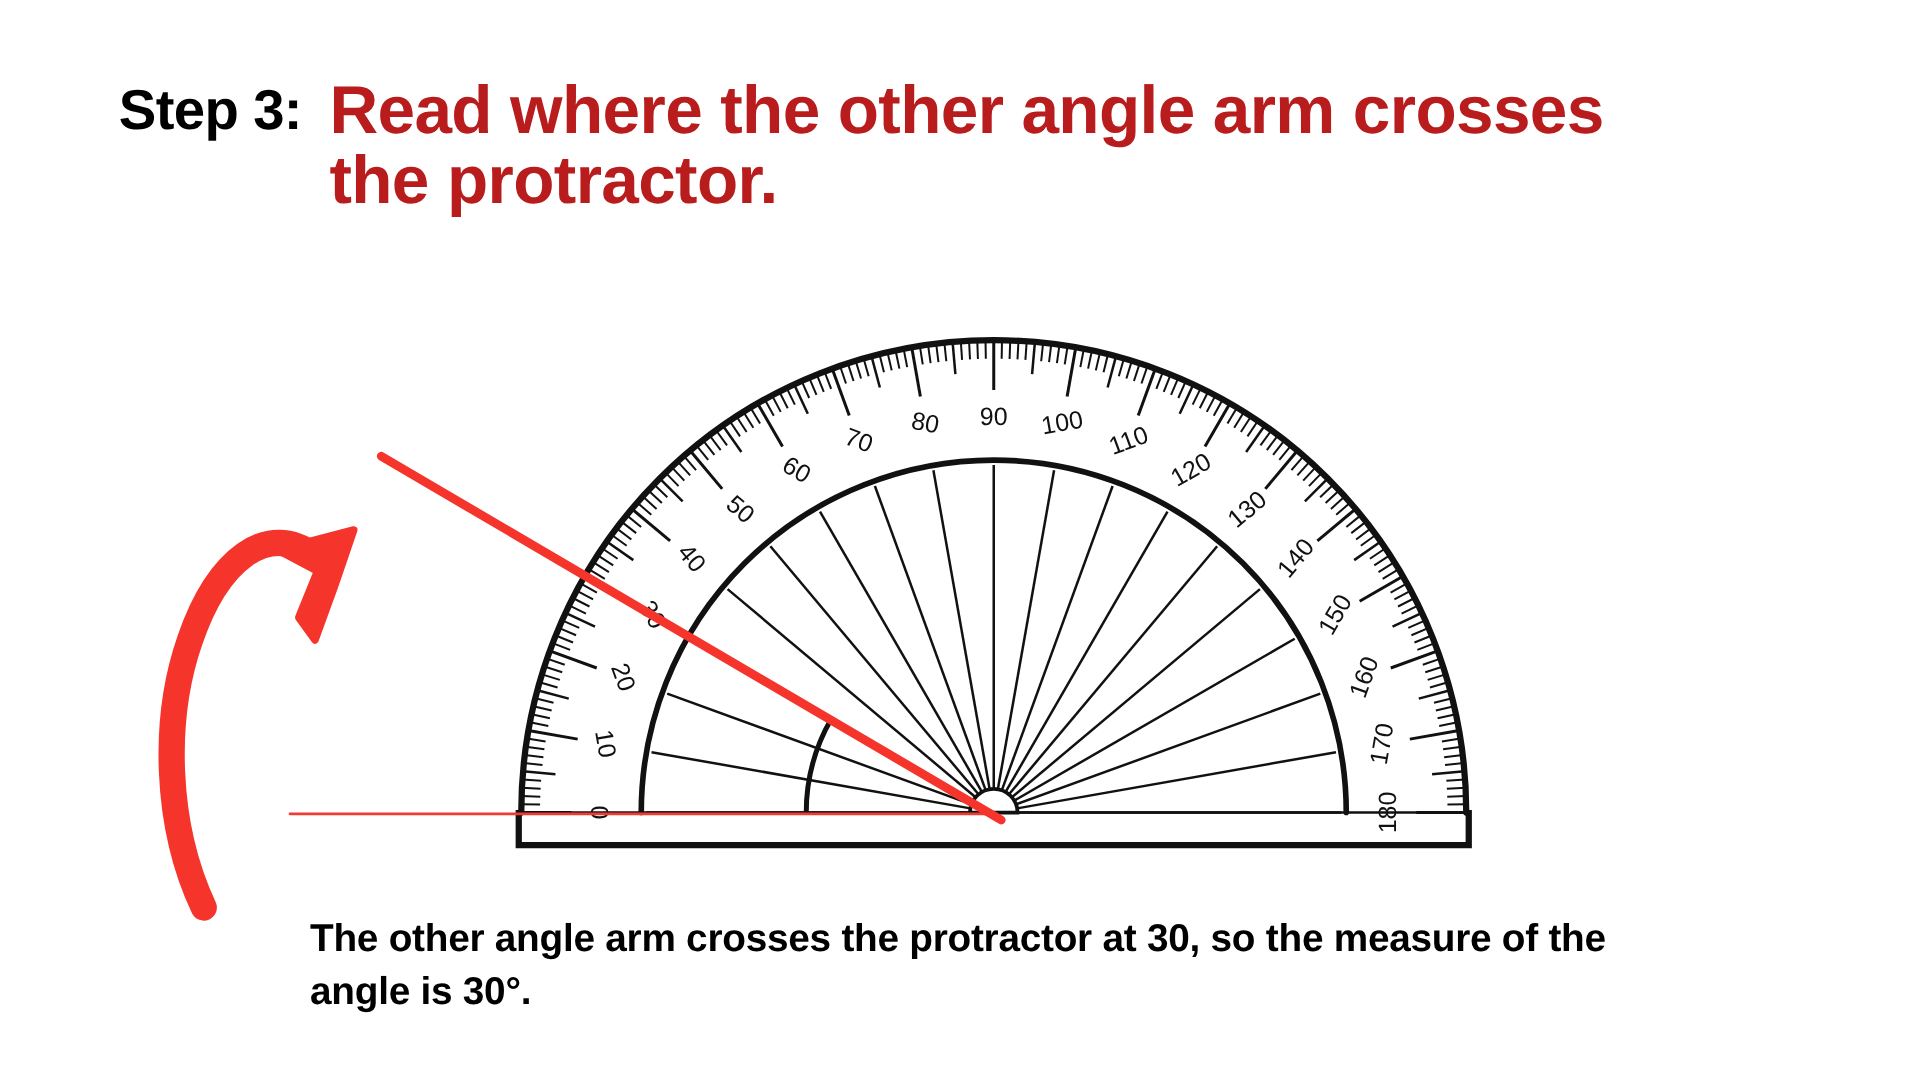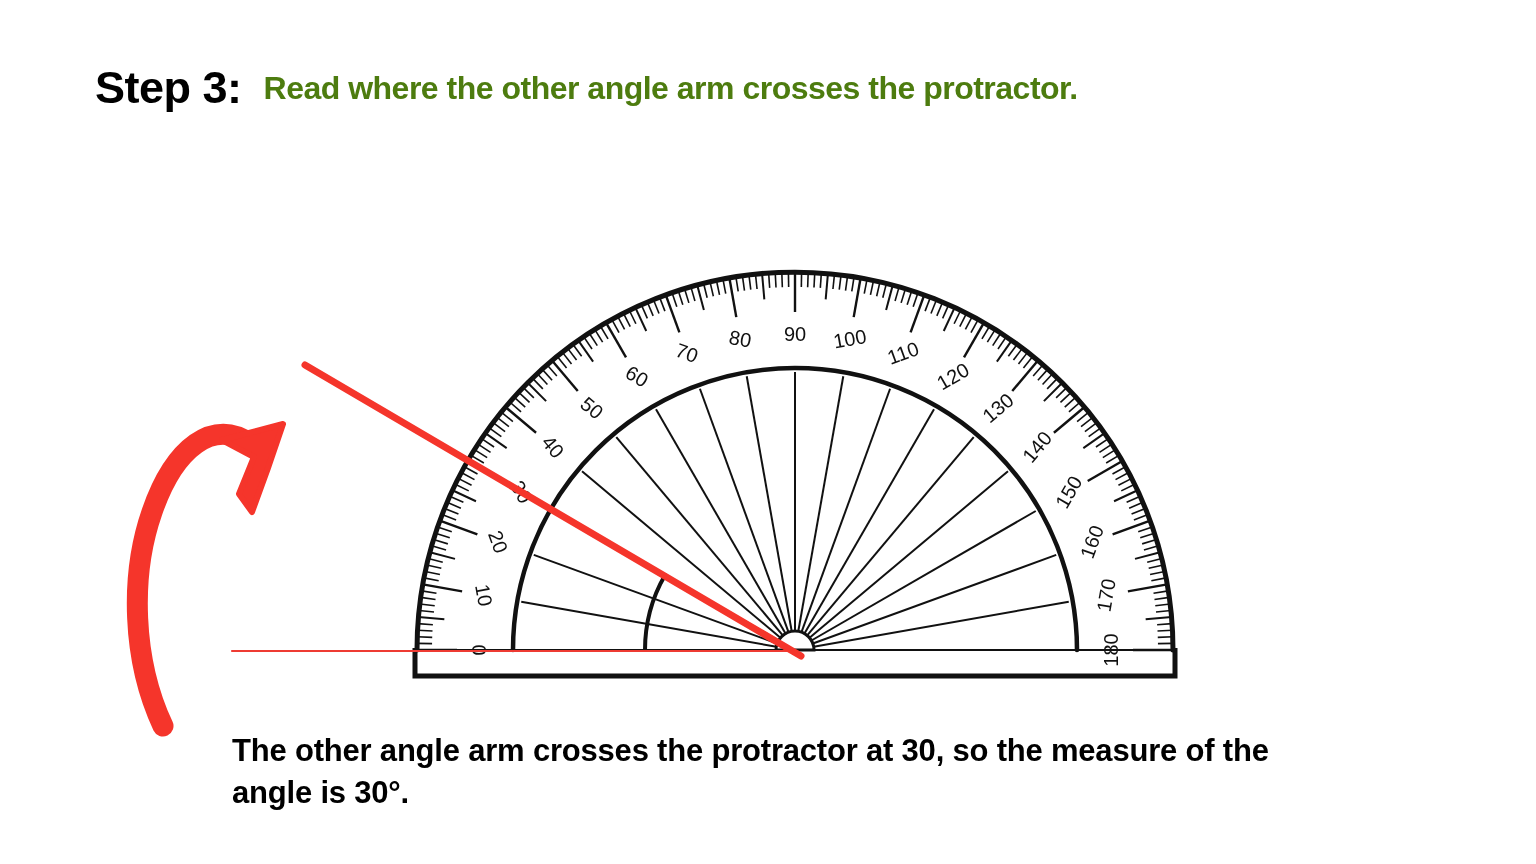--- a/index.html
+++ b/index.html
@@ -39,9 +39,9 @@
   #heading-text {
     font-family: "Liberation Sans", sans-serif;
     font-weight: bold;
-    font-size: 32px;
+    font-size: 54px;
     line-height: 56px;
-    color: #4d7c0f;
+    color: #b91c1c;
     letter-spacing: -0.5px;
     max-width: 1060px;
   }

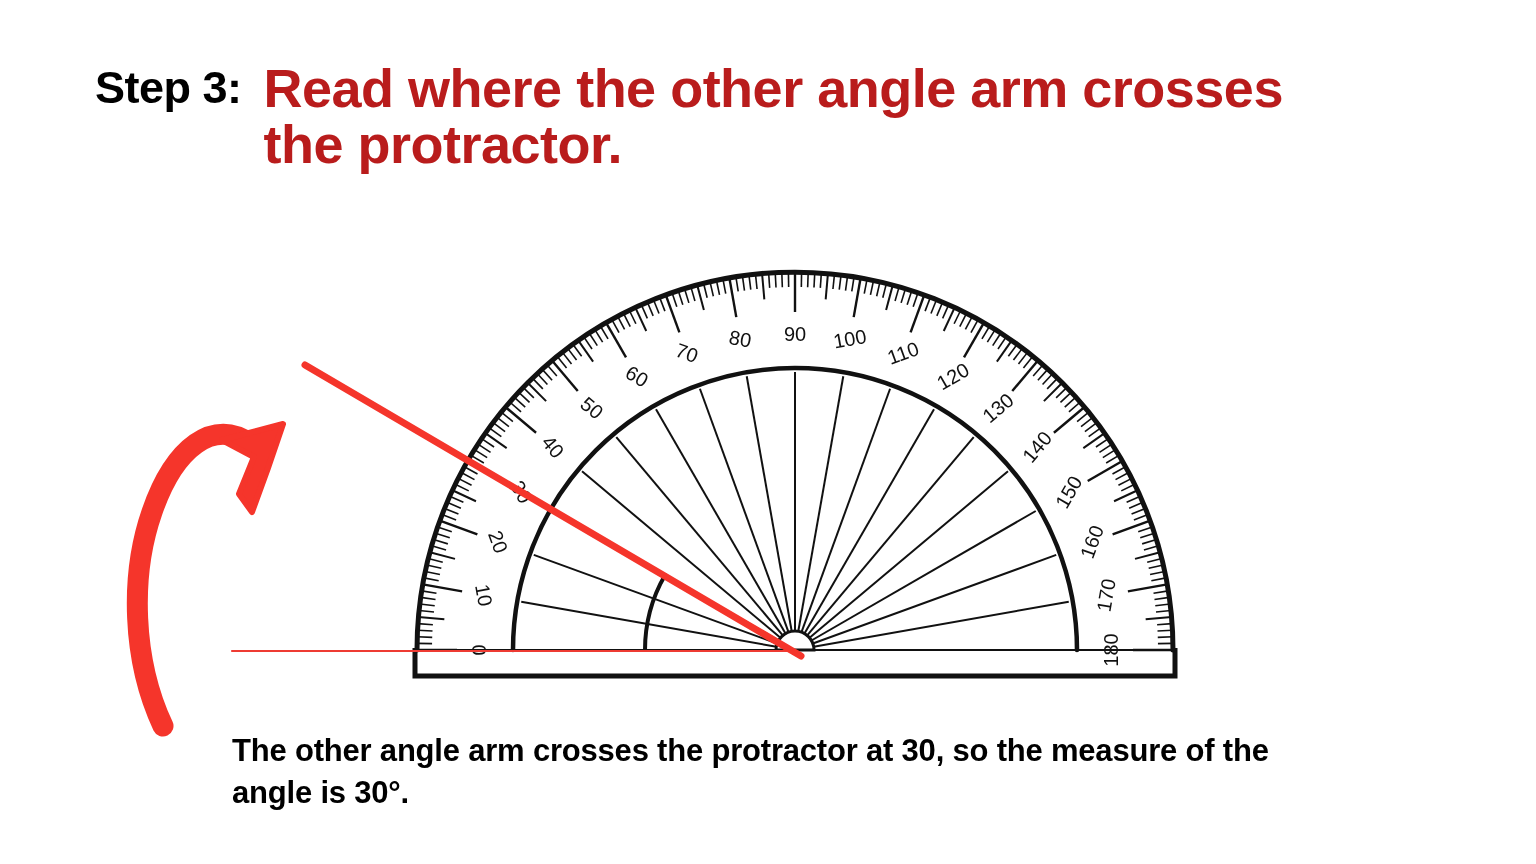--- a/index.html
+++ b/index.html
@@ -49,7 +49,7 @@
   
   #caption {
     position: absolute;
-    left: 232px;
+    left: 248px;
     top: 730px;
     width: 1120px;
     font-family: "Liberation Sans", sans-serif;

